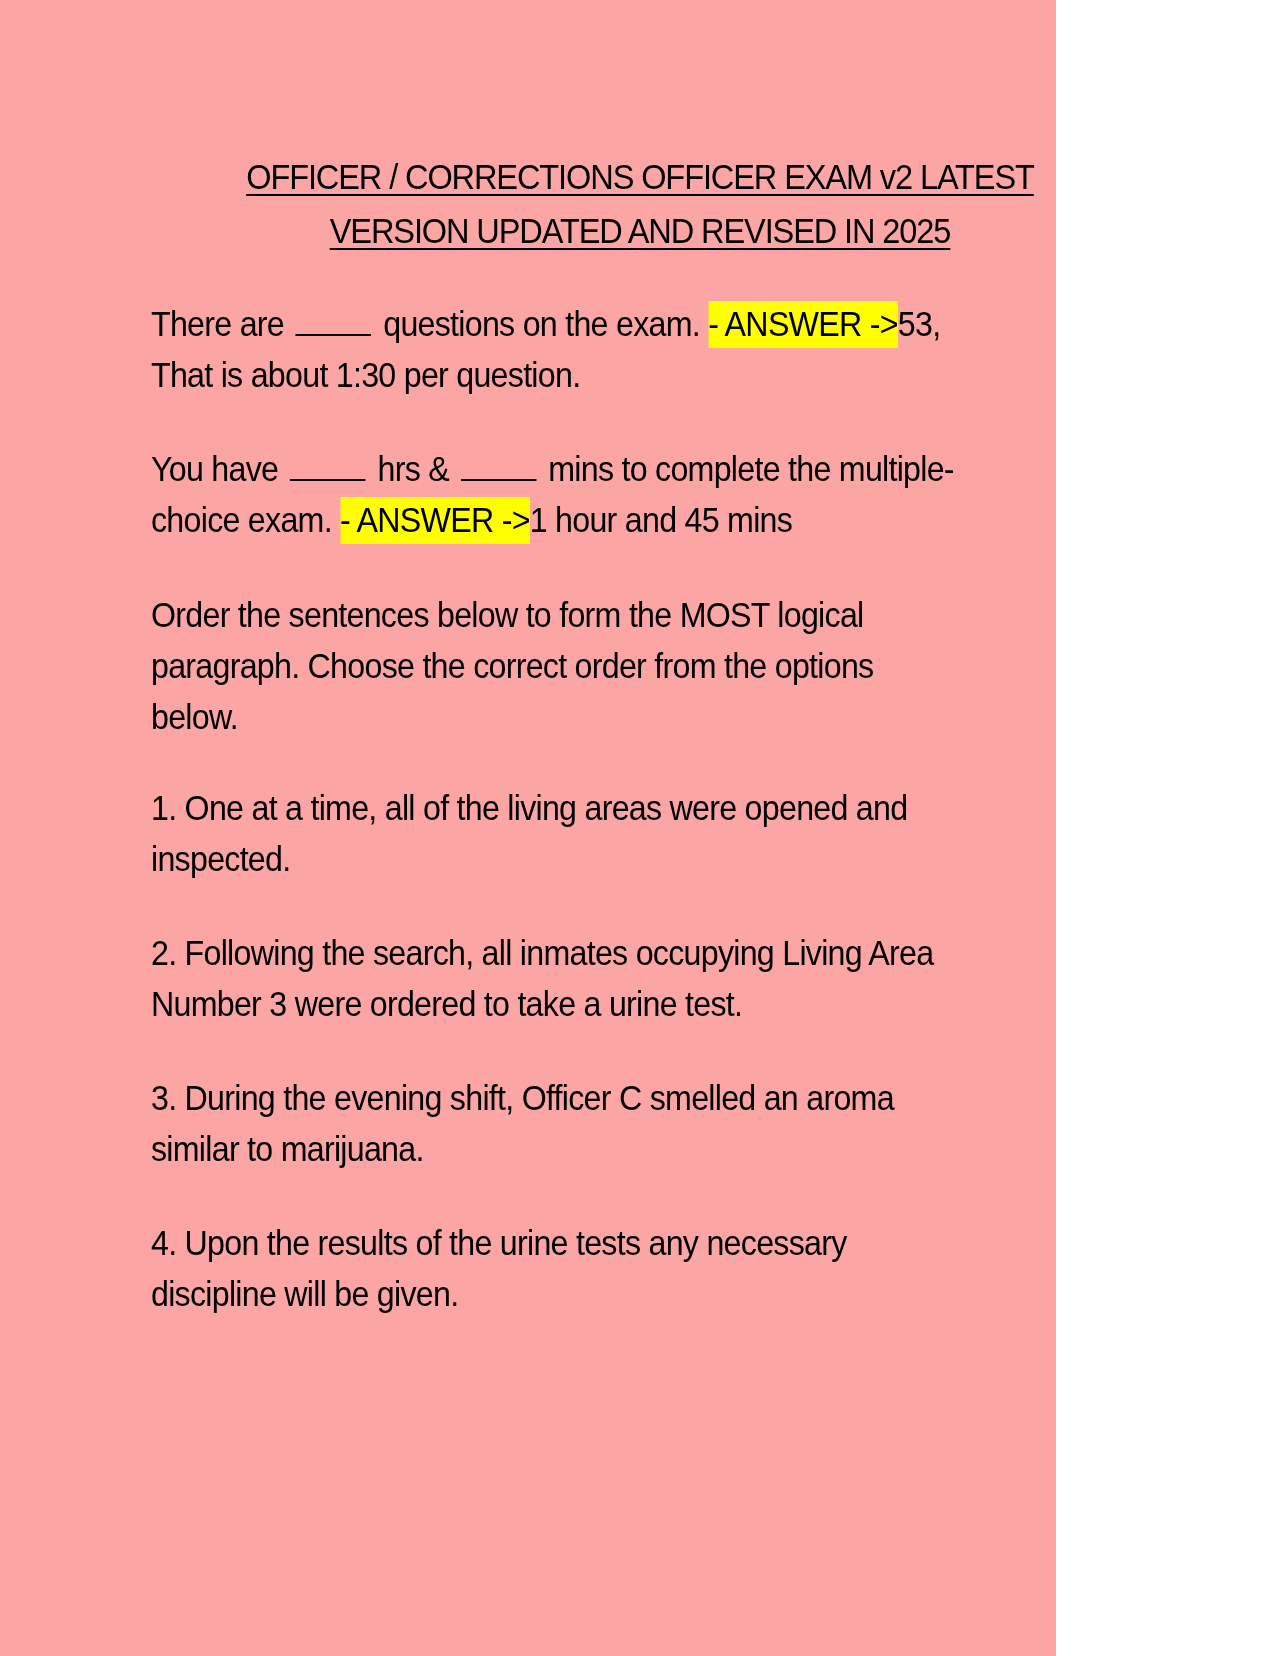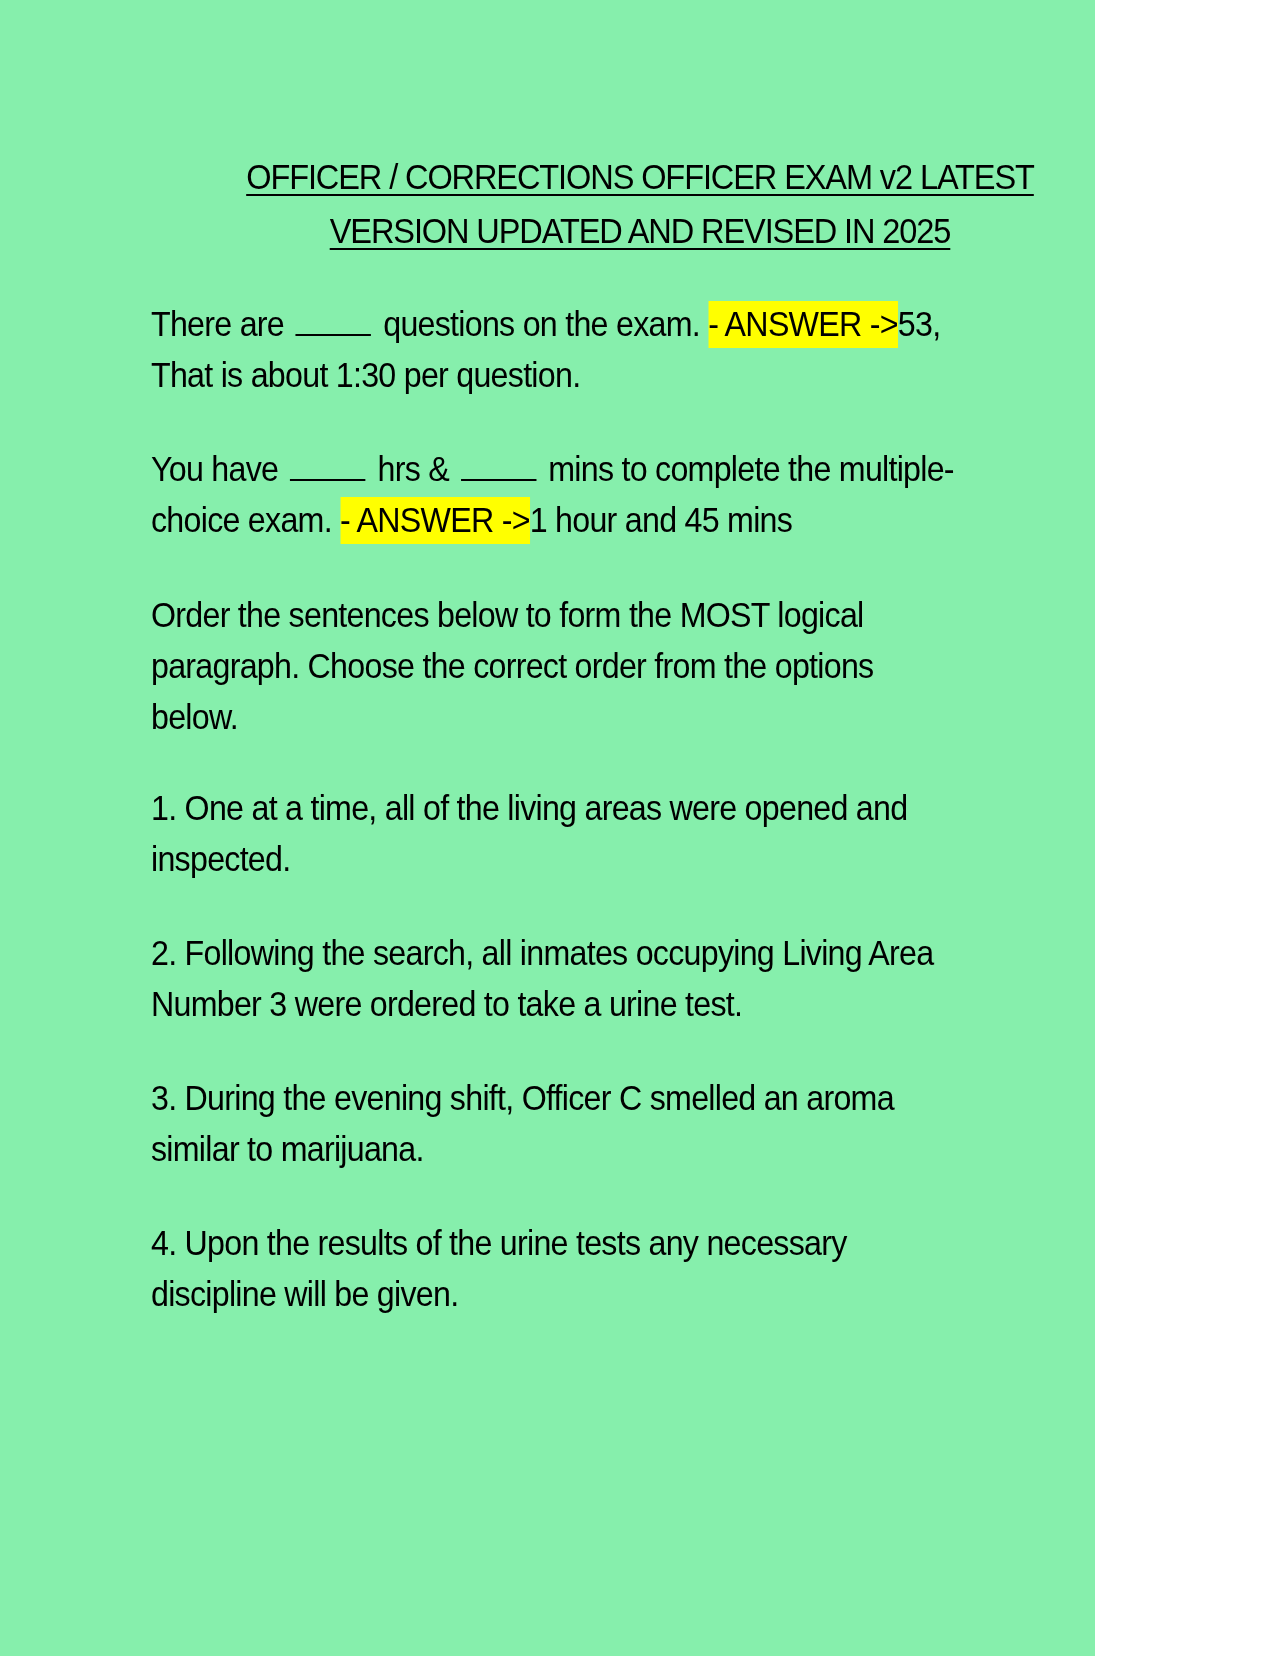--- a/index.html
+++ b/index.html
@@ -21,8 +21,7 @@
       top: 0;
       width: 1056px;
       height: 1656px;
-      background: #86efac;
-      padding-left: 39px;
+      background: #fca5a5;
     }
     .title {
       position: absolute;

